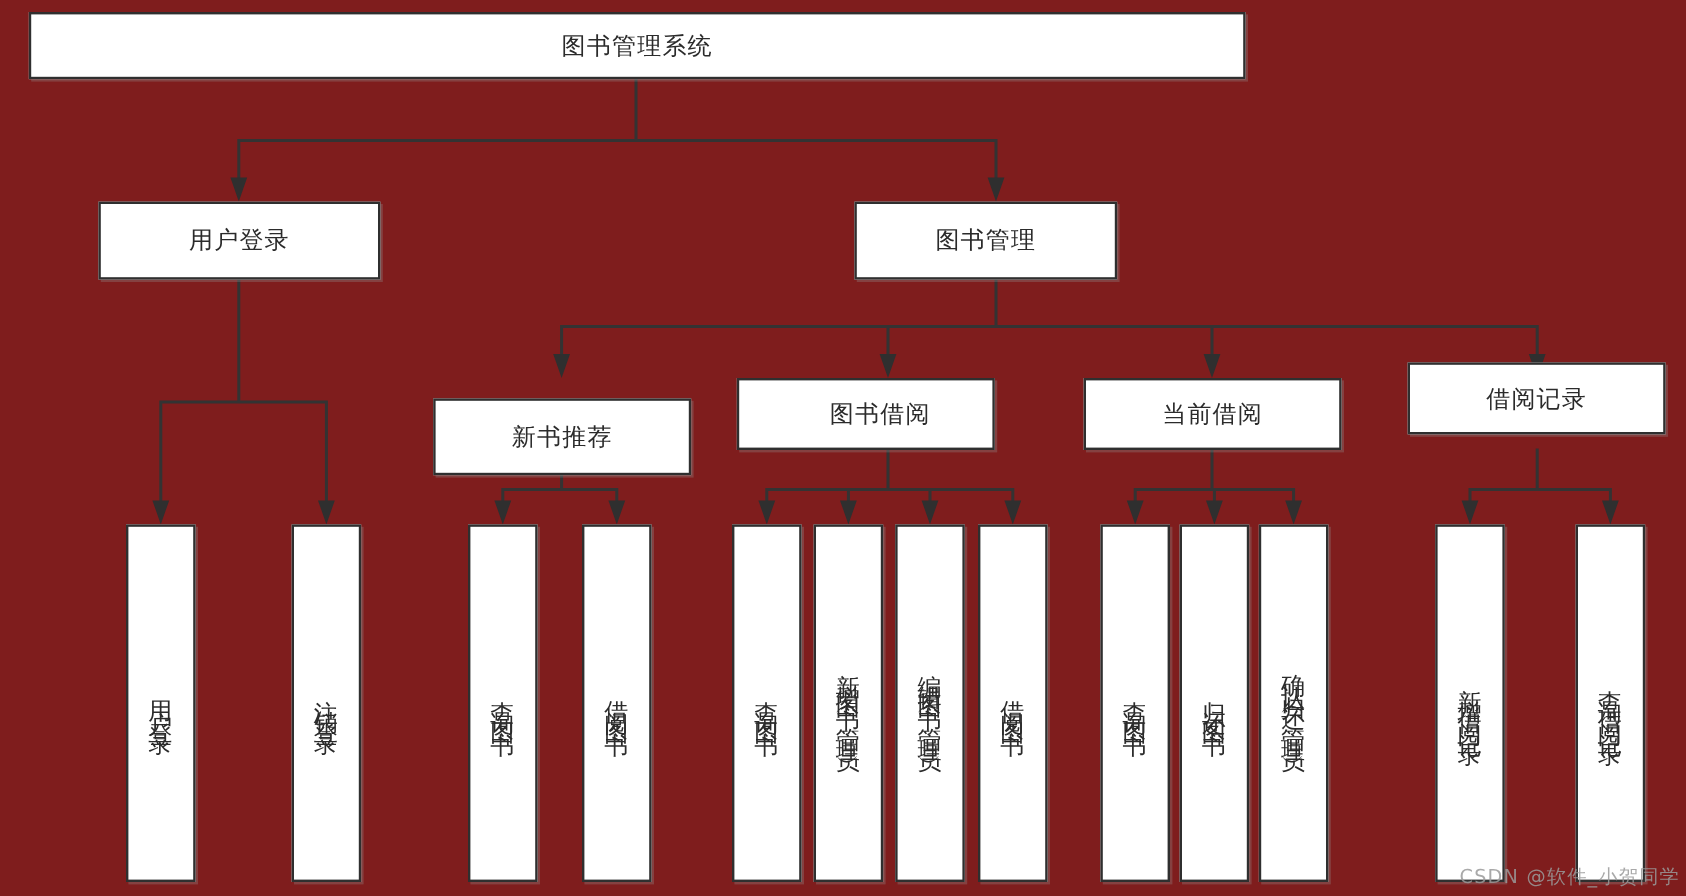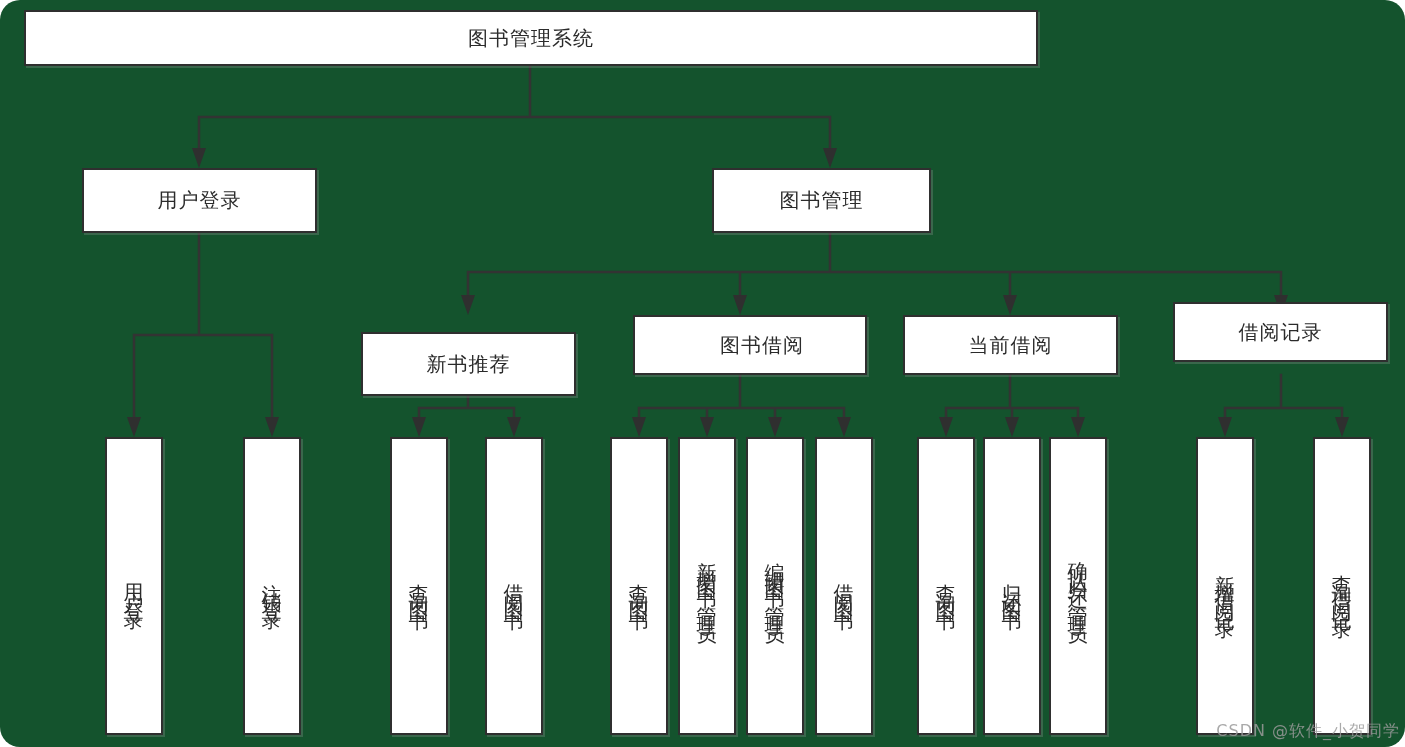--- a/index.html
+++ b/index.html
@@ -7,10 +7,9 @@
     position: relative;
     width: 1405px;
     height: 747px;
-    background: #14532d;
+    background: #7f1d1d;
     font-family: "DejaVu Sans", sans-serif;
     overflow: hidden;
-    border-radius: 20px;
   }
   .connectors { position: absolute; left: 0; top: 0; z-index: 1; }
   .box {

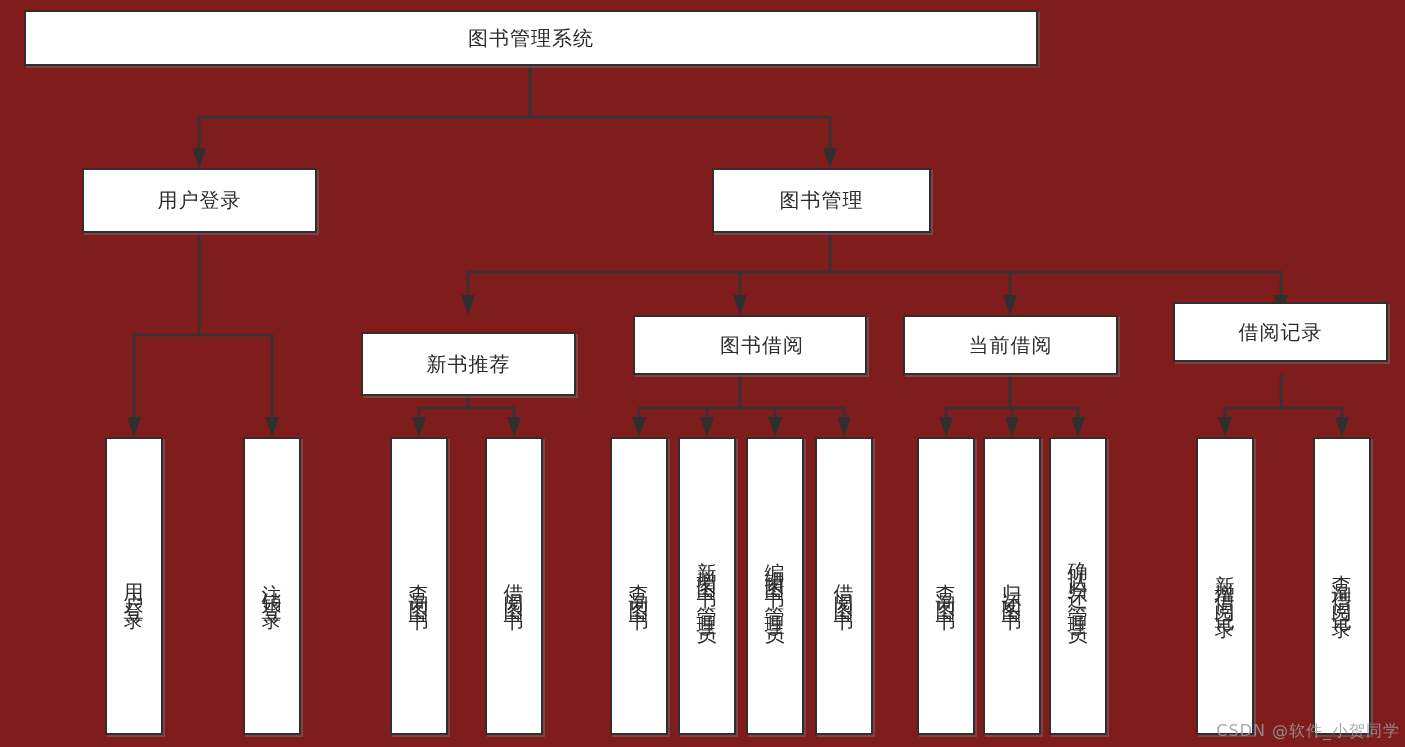--- a/index.html
+++ b/index.html
@@ -105,7 +105,7 @@
   <div class="box h" style="left:361px; top:332px; width:215px; height:64px;">
     <span>新书推荐</span>
   </div>
-  <div class="box h" style="left:633px; top:315px; width:234px; height:60px;padding-left:24px;">
+  <div class="box h" style="left:614px; top:315px; width:215px; height:60px;padding-left:24px;">
     <span>图书借阅</span>
   </div>
   <div class="box h" style="left:903px; top:315px; width:215px; height:60px;">

